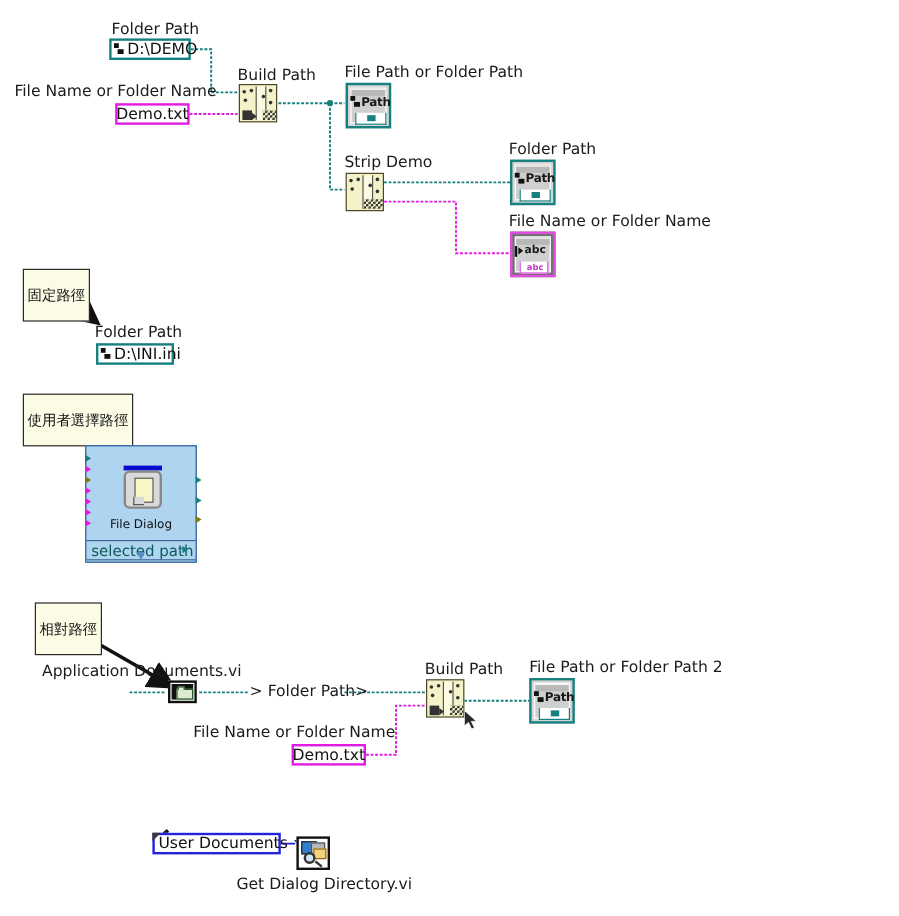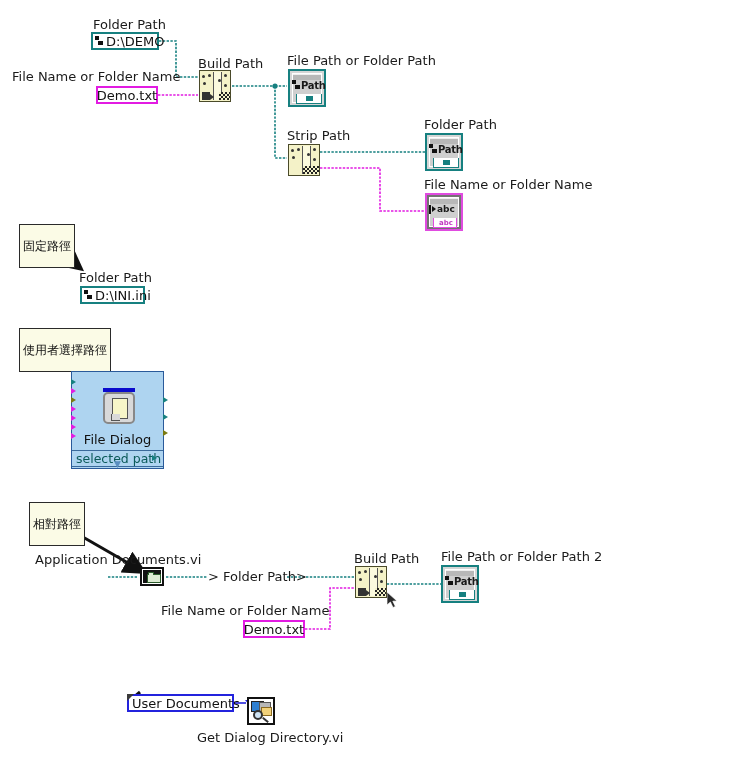--- a/index.html
+++ b/index.html
@@ -358,7 +358,7 @@
     <div class="foot"></div>
   </div>
 
-  <div class="lbl" style="left:287px;top:129px;">Strip Path</div>
+  <div class="lbl" style="left:287px;top:129px;">Strip Demo</div>
 
   <div class="fnode" style="left:288px;top:144px;">
     <div class="dots">

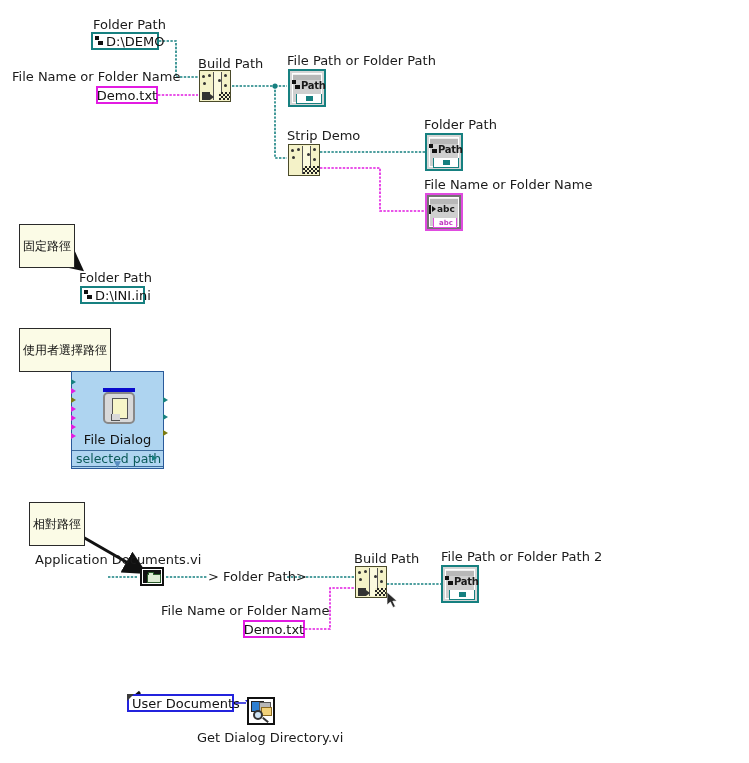--- a/index.html
+++ b/index.html
@@ -212,7 +212,7 @@
   }
   .expressvi .title{
     position:absolute;left:0;right:0;top:60px;text-align:center;
-    font-size:13px;color:#111;font-family:"DejaVu Sans","Liberation Sans",sans-serif;
+    font-size:10px;color:#111;font-family:"DejaVu Sans","Liberation Sans",sans-serif;
   }
   .expressvi .outrow{
     position:absolute;left:0;right:0;top:78px;height:15px;

